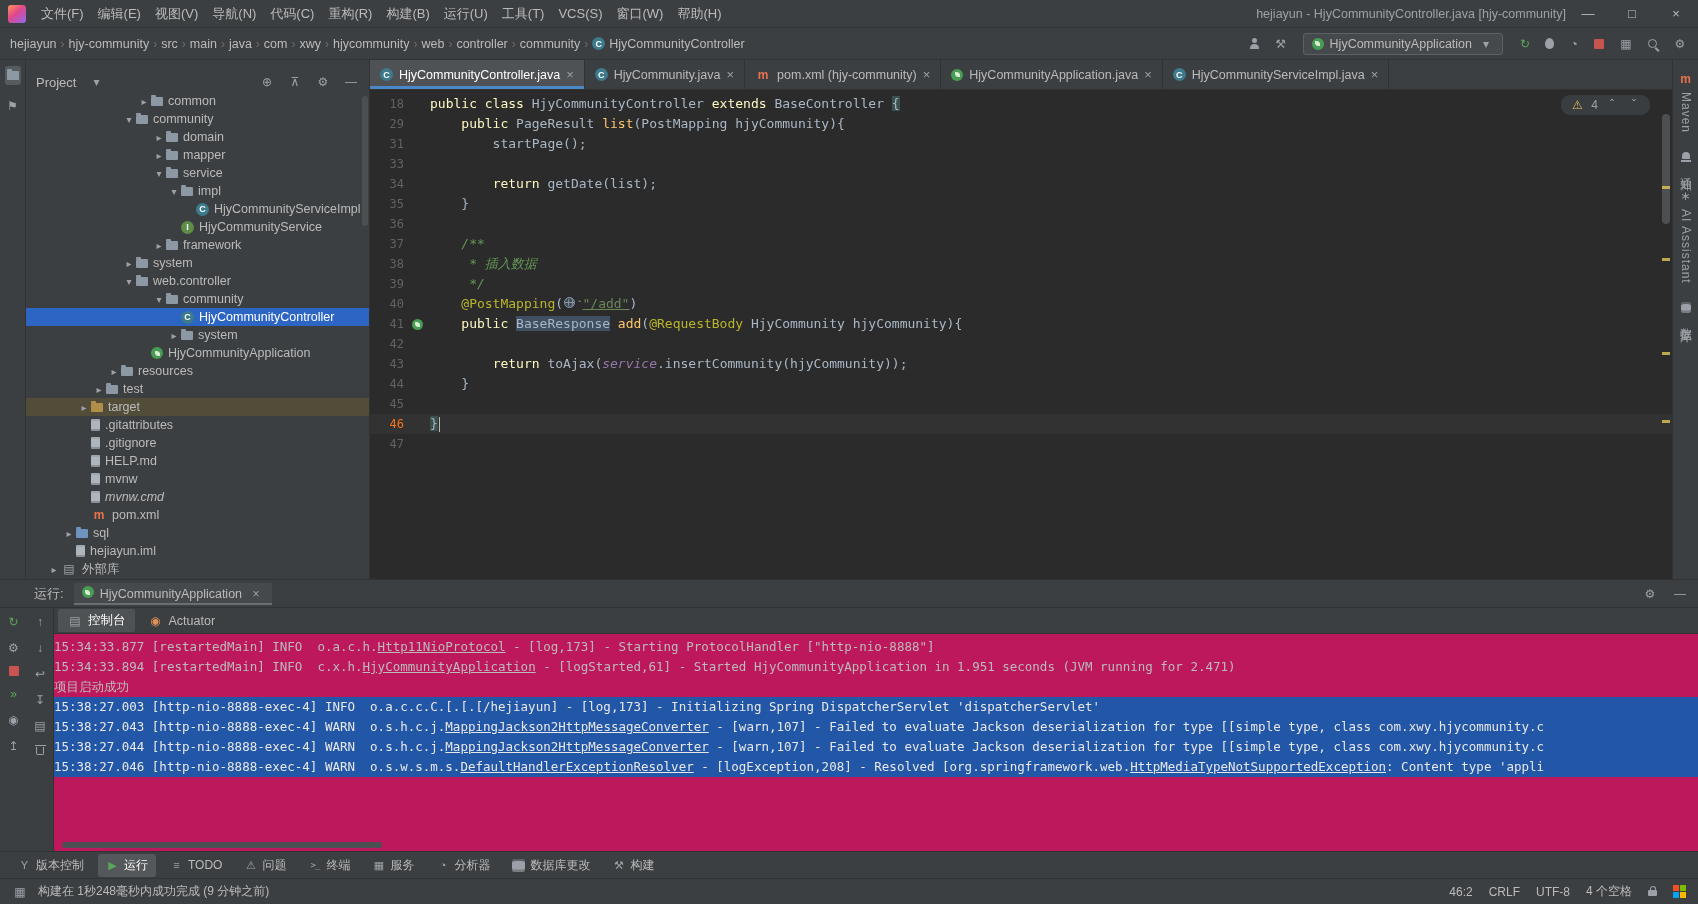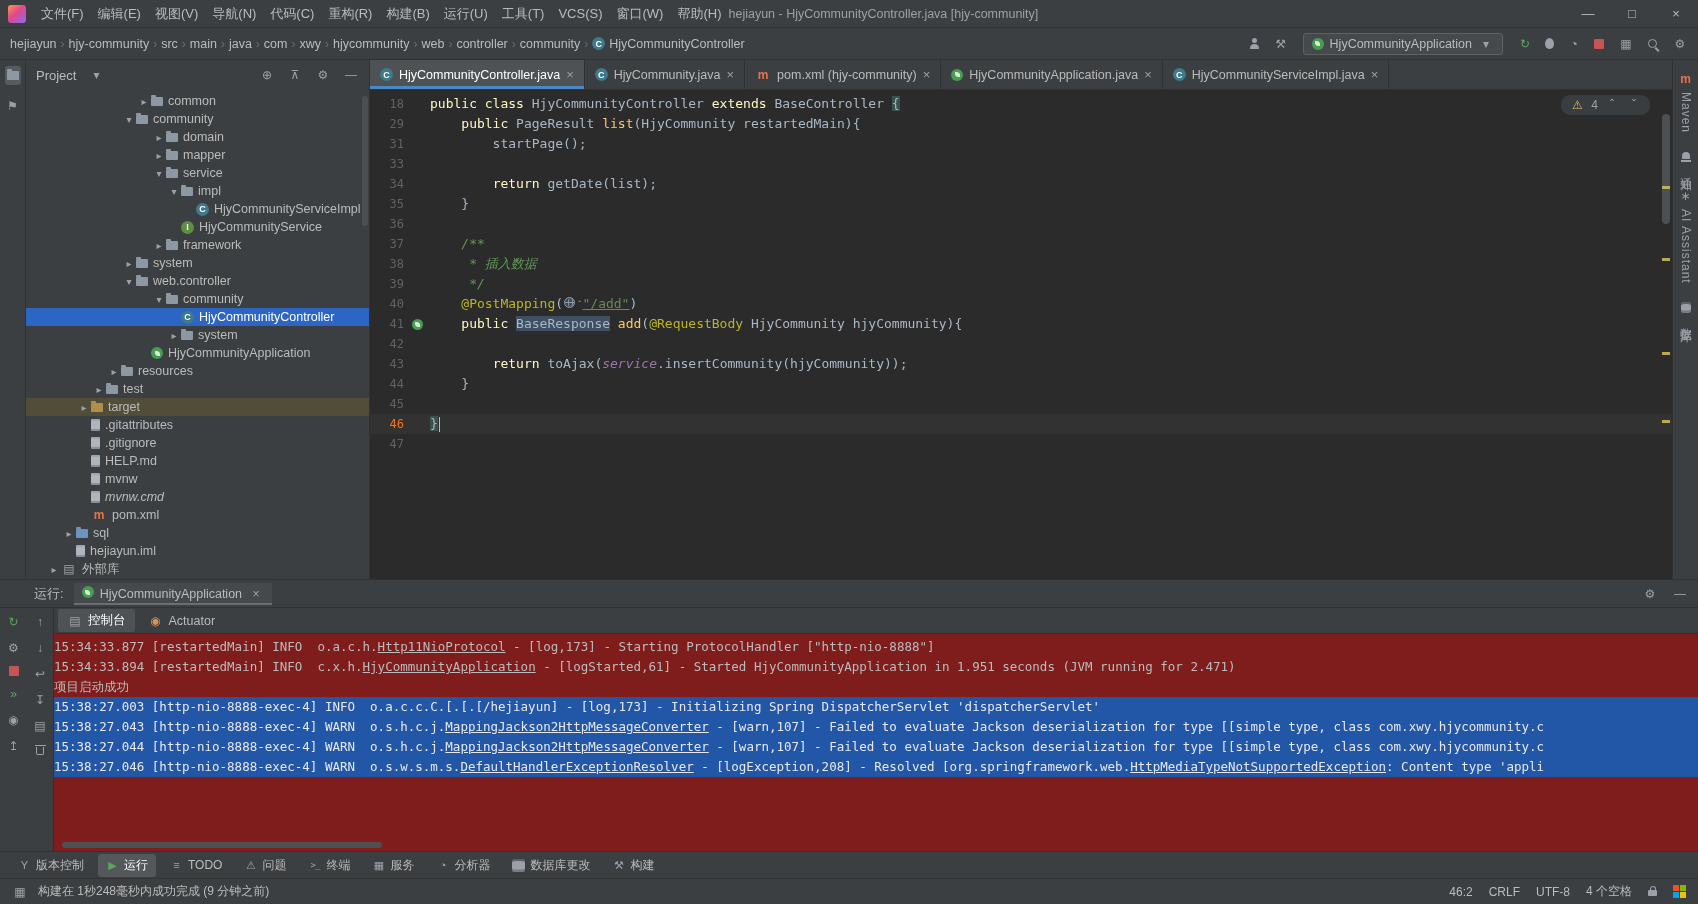--- a/index.html
+++ b/index.html
@@ -47,7 +47,7 @@
     background:linear-gradient(140deg,#FE9757 0%,#E0478C 45%,#8F6AF0 100%)}
   .menubar{display:flex;align-items:center}
   .menu-item{padding:3px 7px;border-radius:3px;white-space:nowrap}
-  .title-text{flex:1;text-align:left;color:#9DA0A8;font-size:12.5px;white-space:nowrap;overflow:hidden}
+  .title-text{flex:1;text-align:right;color:#9DA0A8;font-size:12.5px;white-space:nowrap;overflow:hidden}
   .win-controls{display:flex;height:100%;flex:none}
   .win-btn{width:44px;display:flex;align-items:center;justify-content:center}
   .win-btn .icn{font-size:13px;color:#BBBBBB}

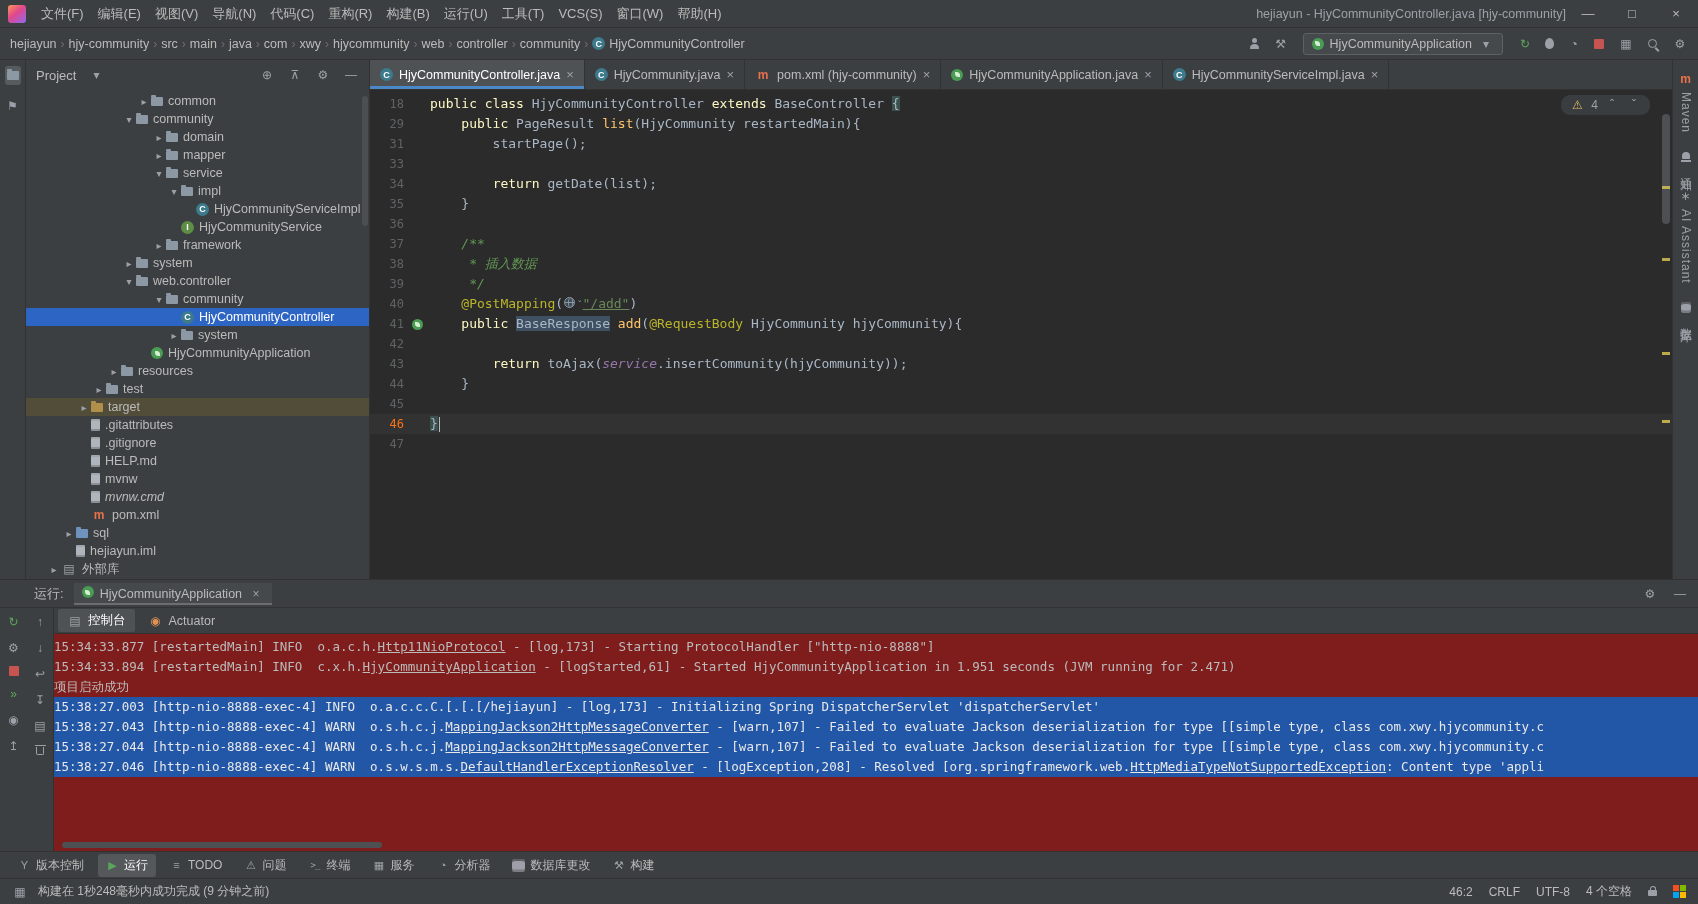--- a/index.html
+++ b/index.html
@@ -73,7 +73,7 @@
 
   
   .project{width:344px;background:#3C3F41;border-right:1px solid #323232;display:flex;flex-direction:column;min-width:0;flex:none}
-  .project-header{height:30px;display:flex;align-items:center;gap:12px;padding:0 10px;flex:none}
+  .project-header{height:30px;display:flex;align-items:flex-end;gap:12px;padding:0 10px;flex:none}
   .project-header .ph-icons{margin-left:auto;display:flex;gap:12px}
   .tree{flex:1;overflow:hidden;position:relative;padding-top:2px}
   .tree-row{height:18px;display:flex;align-items:center;white-space:nowrap;font-size:12.5px;color:#BBBBBB}

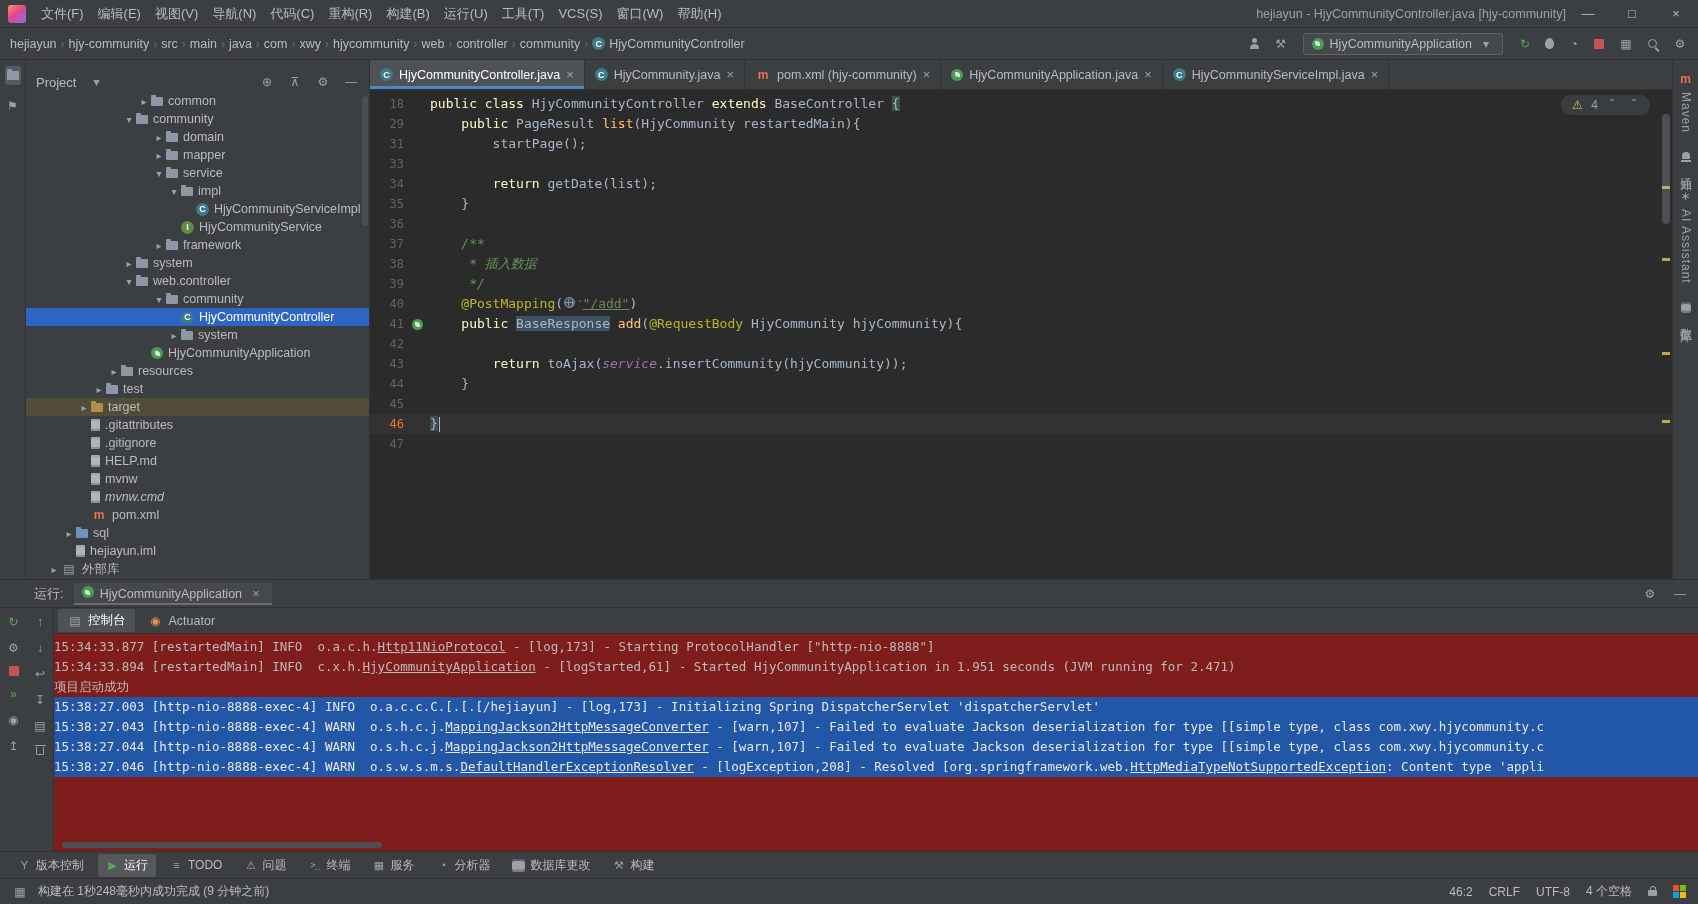--- a/index.html
+++ b/index.html
@@ -427,7 +427,7 @@
           <div class="scroll-mark" style="top:330px"></div>
         </div>
       <div class="code-line"><span class="gutter"><span class="ln">18</span><span class="gslot"></span></span><span class="code-text"><span class="tk-k">public</span><span class="tk-t"> </span><span class="tk-k">class</span><span class="tk-t"> HjyCommunityController </span><span class="tk-k">extends</span><span class="tk-t"> BaseController </span><span class="tk-bh">{</span></span></div>
-          <div class="code-line"><span class="gutter"><span class="ln">29</span><span class="gslot"></span></span><span class="code-text"><span class="tk-t">    </span><span class="tk-k">public</span><span class="tk-t"> PageResult </span><span class="tk-m">list</span><span class="tk-t">(HjyCommunity restartedMain){</span></span></div>
+          <div class="code-line"><span class="gutter"><span class="ln">29</span><span class="gslot"></span></span><span class="code-text"><span class="tk-t">    </span><span class="tk-k">public</span><span class="tk-t"> PageResult </span><span class="tk-m">list</span><span class="tk-t">(PostMapping hjyCommunity){</span></span></div>
           <div class="code-line"><span class="gutter"><span class="ln">31</span><span class="gslot"></span></span><span class="code-text"><span class="tk-t">        startPage();</span></span></div>
           <div class="code-line"><span class="gutter"><span class="ln">33</span><span class="gslot"></span></span><span class="code-text"></span></div>
           <div class="code-line"><span class="gutter"><span class="ln">34</span><span class="gslot"></span></span><span class="code-text"><span class="tk-t">        </span><span class="tk-k">return</span><span class="tk-t"> getDate(list);</span></span></div>

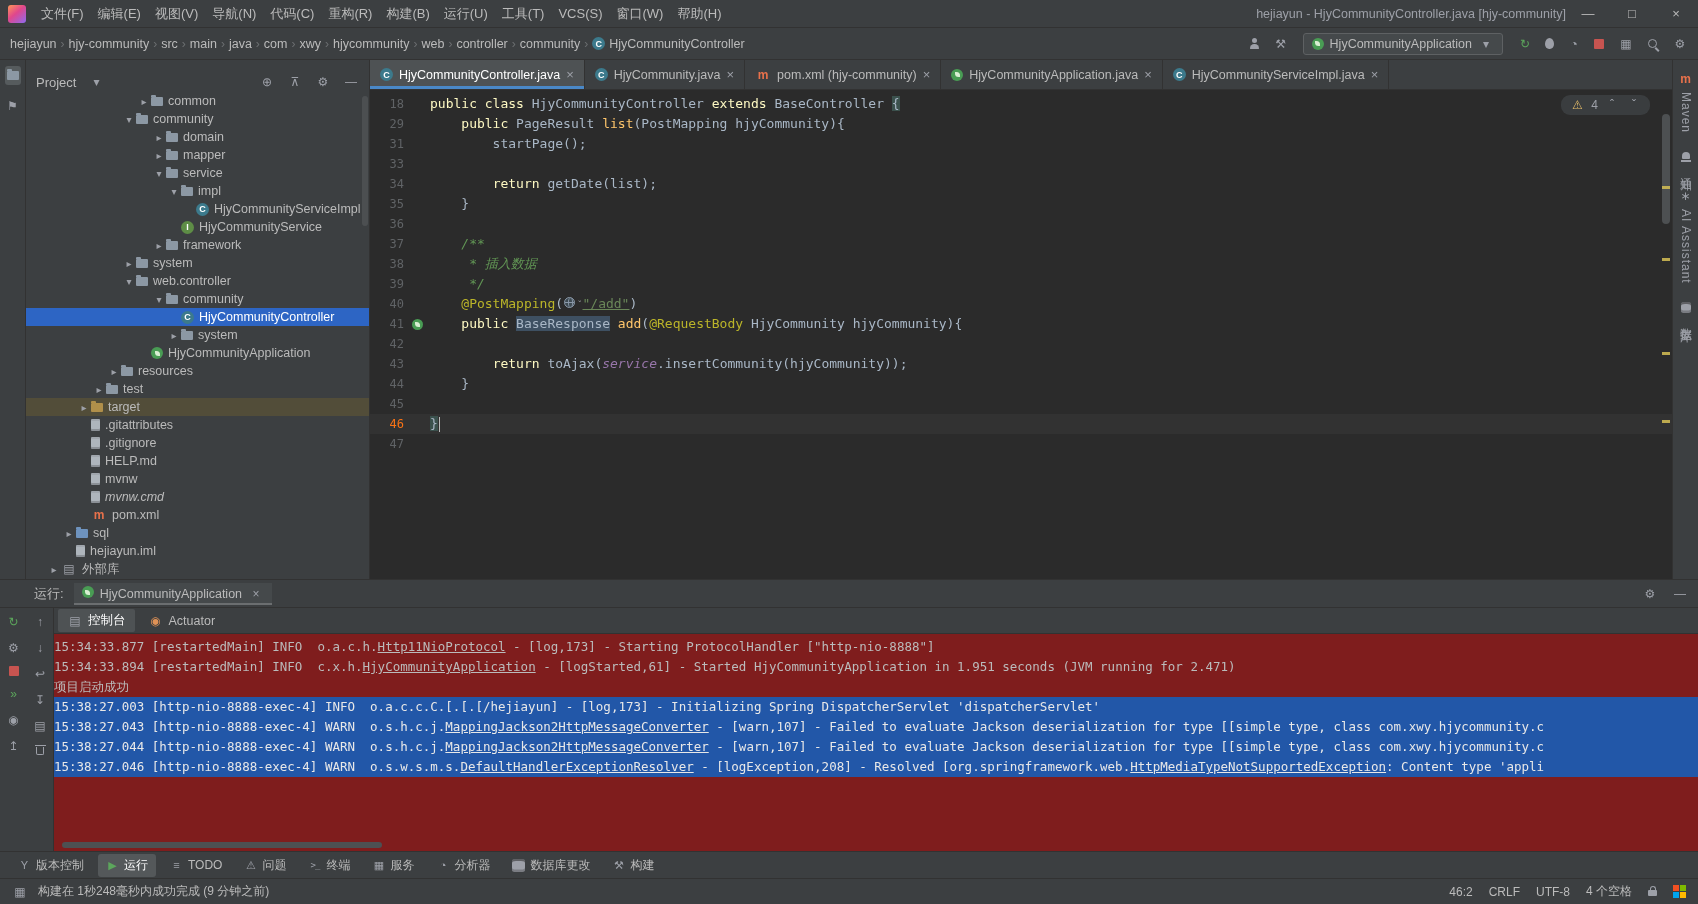--- a/index.html
+++ b/index.html
@@ -110,7 +110,7 @@
   .scroll-mark{position:absolute;right:2px;width:8px;height:3px;background:#D6BF55;opacity:.85}
 
   
-  .run-panel{height:272px;background:#7f1d1d;border-top:1px solid #323232;display:flex;flex-direction:column;flex:none}
+  .run-panel{height:272px;background:#be185d;border-top:1px solid #323232;display:flex;flex-direction:column;flex:none}
   .run-header{height:28px;background:#3C3F41;display:flex;align-items:center;padding:0 10px 0 34px;gap:10px;border-bottom:1px solid #323232;flex:none}
   .run-tab{display:flex;align-items:center;gap:6px;background:#45494B;padding:3px 8px;font-size:12.5px;box-shadow:inset 0 -2px 0 #6B6E70}
   .run-header-right{margin-left:auto;display:flex;gap:14px}

